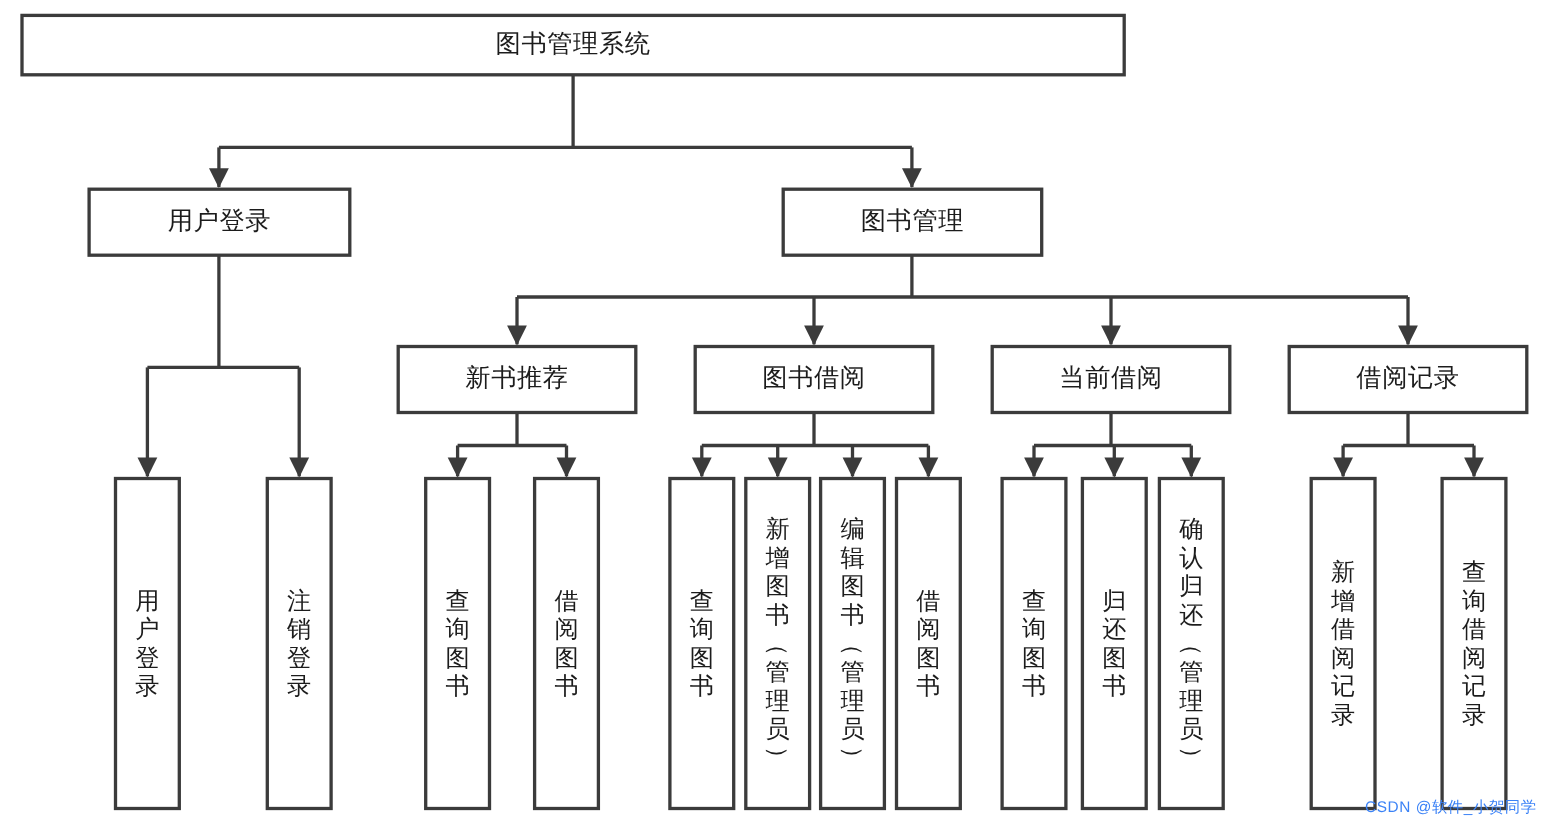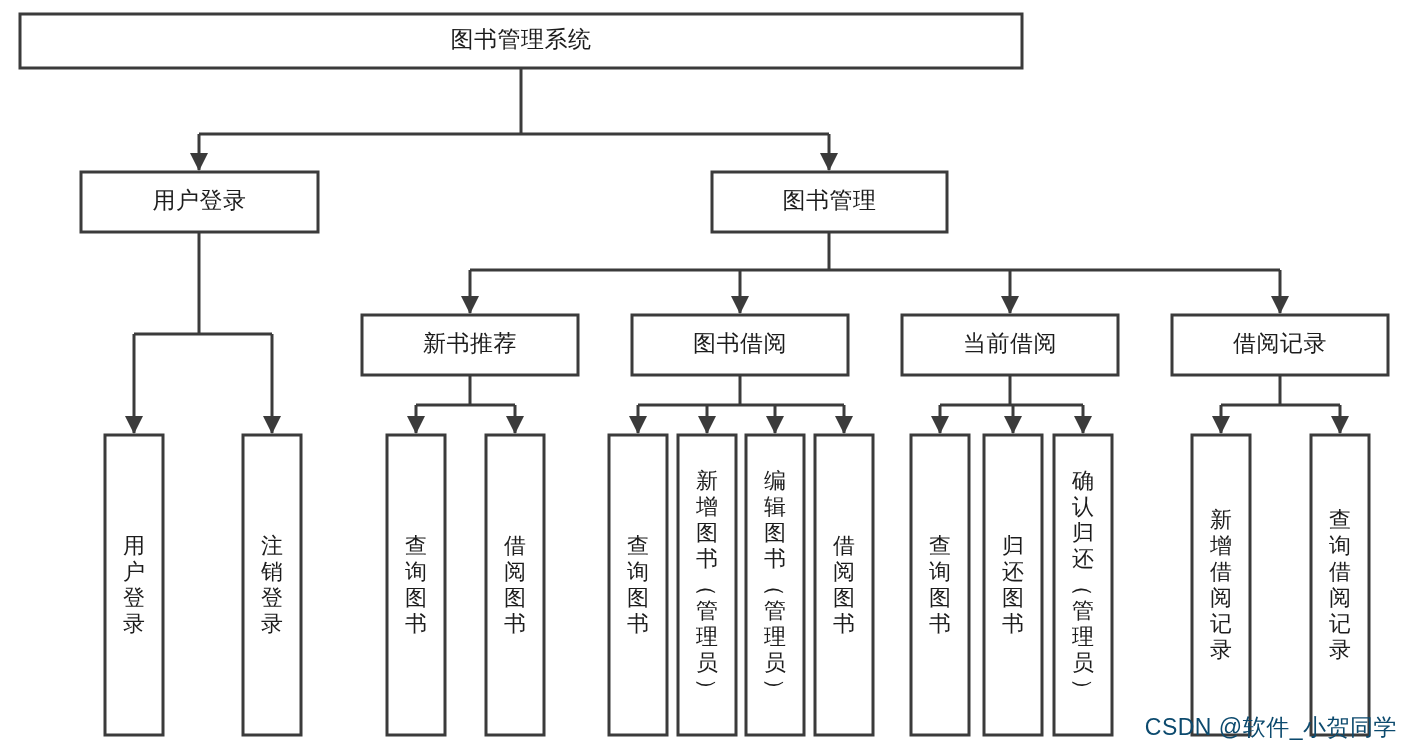--- a/index.html
+++ b/index.html
@@ -62,8 +62,8 @@
     right: 8px;
     bottom: 4px;
     font-family: "Liberation Sans", "DejaVu Sans", sans-serif;
-    font-size: 23px;
-    color: #0c4a6e;
+    font-size: 14px;
+    color: #3b82f6;
     white-space: nowrap;
     letter-spacing: 0.5px;
     user-select: none;

